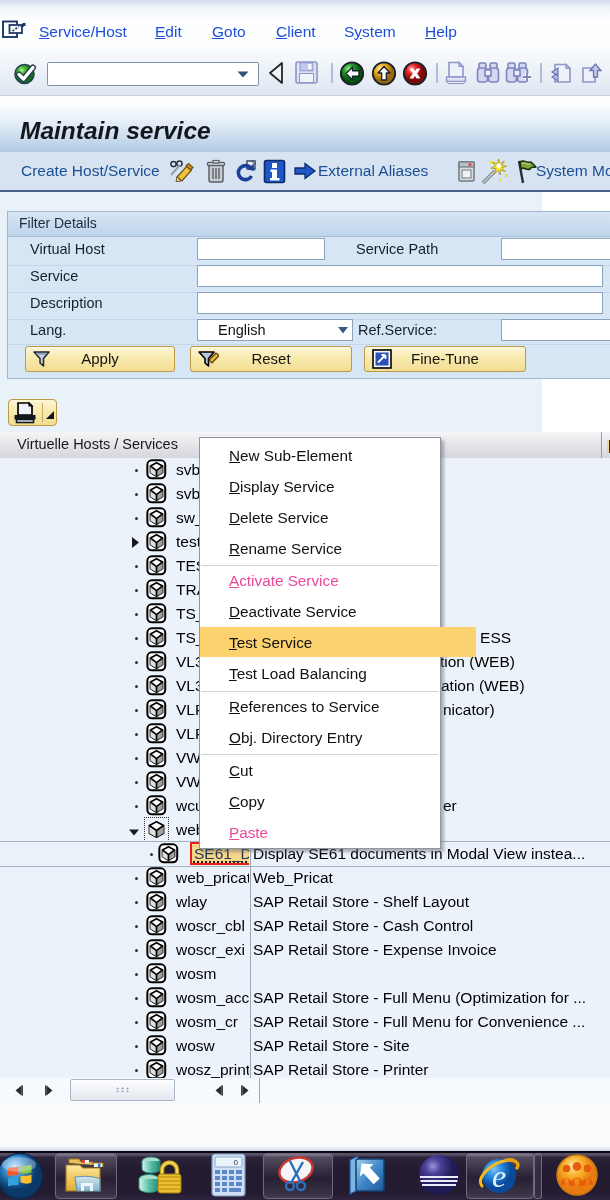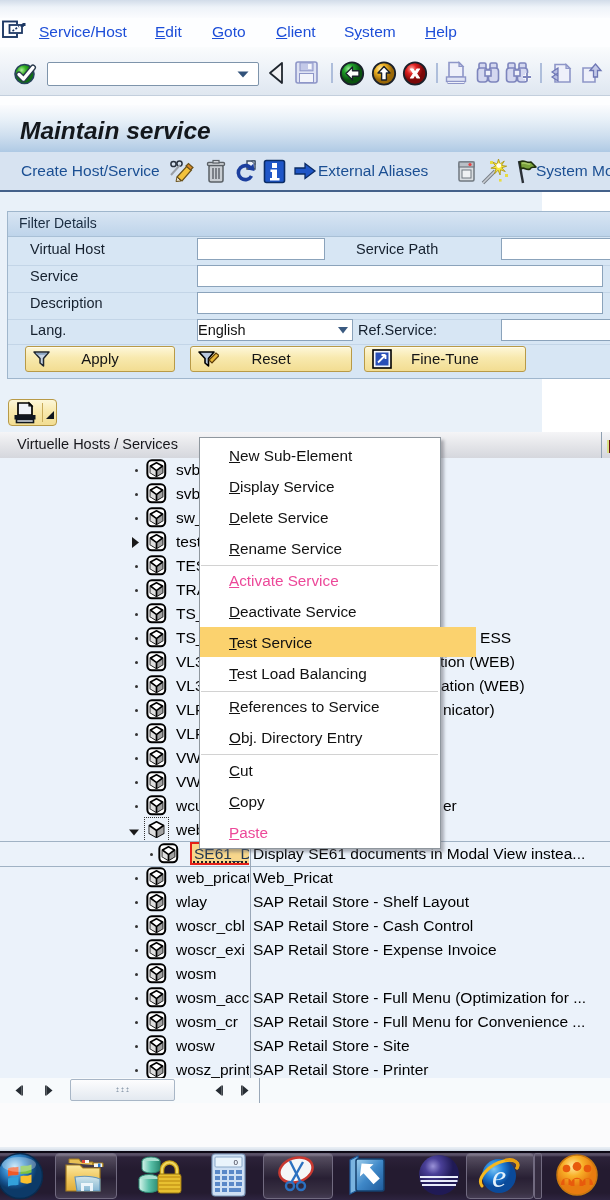--- a/index.html
+++ b/index.html
@@ -312,7 +312,7 @@
     <div class="inp" style="left:189px;top:53px;width:404px;height:20px"></div>
     <div class="inp" style="left:189px;top:80px;width:404px;height:20px"></div>
     <div class="inp" style="left:189px;top:107px;width:154px;height:20px;font-size:14.5px;color:#111">
-        <span style="position:absolute;left:0;top:2px">English</span>
+        <span style="position:absolute;left:20px;top:2px">English</span>
       <svg style="position:absolute;right:3px;top:6px" width="12" height="9" viewBox="0 0 12 9">
           <path d="M1 1 L6 7.5 L11 1 Z" fill="#3a5a80"></path>
         </svg>

